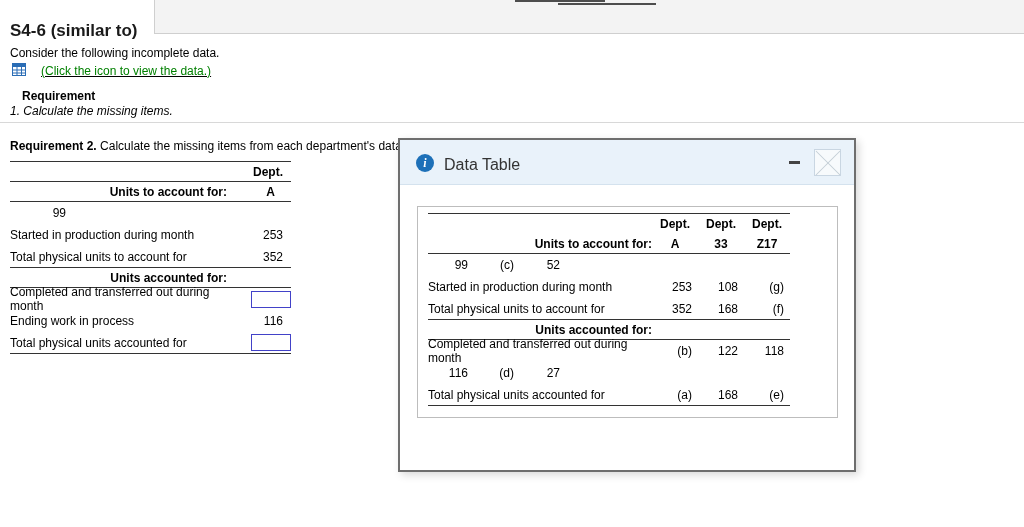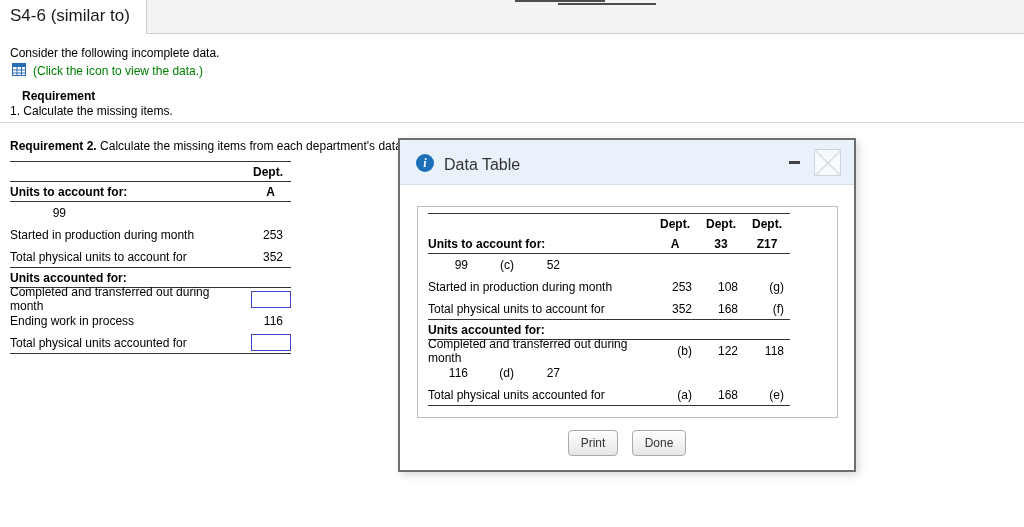--- a/index.html
+++ b/index.html
@@ -13,8 +13,8 @@
   .topbar { position:absolute; left:0; top:0; width:1024px; height:34px;
             background:#f3f3f3; border-bottom:1px solid #cfcfcf; }
   .title-tab { position:absolute; left:0; top:0; height:34px; background:#fff;
-               border-right:1px solid #cfcfcf; padding:6px 16px 0 10px;
-               font-size:17px; color:#1a1a1a; white-space:nowrap; }
+               border-right:1px solid #cfcfcf; padding:21px 16px 0 10px;
+               font-size:17px; color:#1a1a1a; white-space:nowrap;font-weight:bold; }
   .top-artifact { position:absolute; height:2px; background:#4d4d4d; }
   .ta1 { left:515px; top:0; width:90px; }
   .ta2 { left:558px; top:3px; width:98px; }

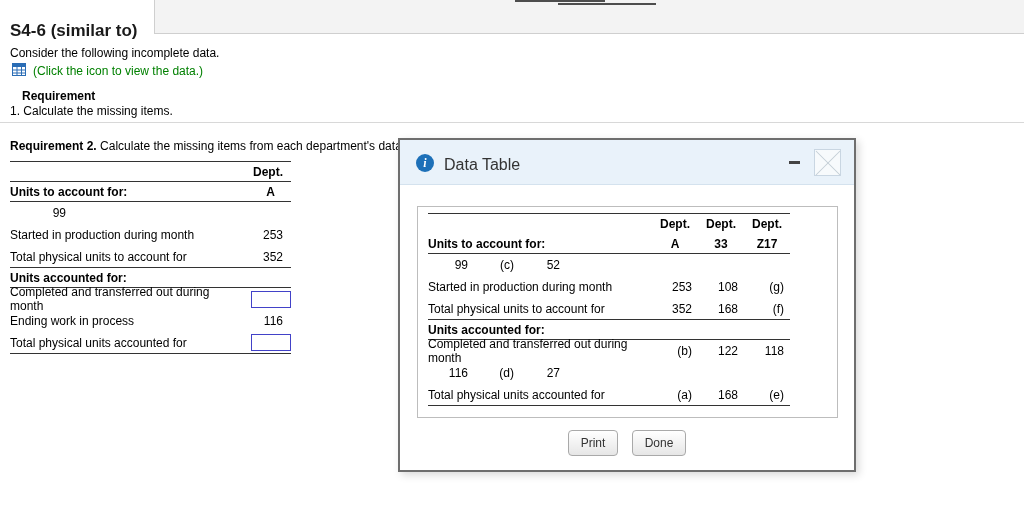--- a/index.html
+++ b/index.html
@@ -21,7 +21,7 @@
 
   
   .intro-line { position:absolute; left:10px; top:46px; }
-  .icon-row { position:absolute; left:12px; top:63px; display:flex; align-items:center; gap:7px; }
+  .icon-row { position:absolute; left:12px; top:63px; display:flex; align-items:center; gap:15px;text-decoration:underline; }
   .link-green { color:#008000; cursor:pointer; }
   .req-head { position:absolute; left:10px; top:89px; font-weight:bold;padding-left:12px; }
   .req-item { position:absolute; left:10px; top:104px; }

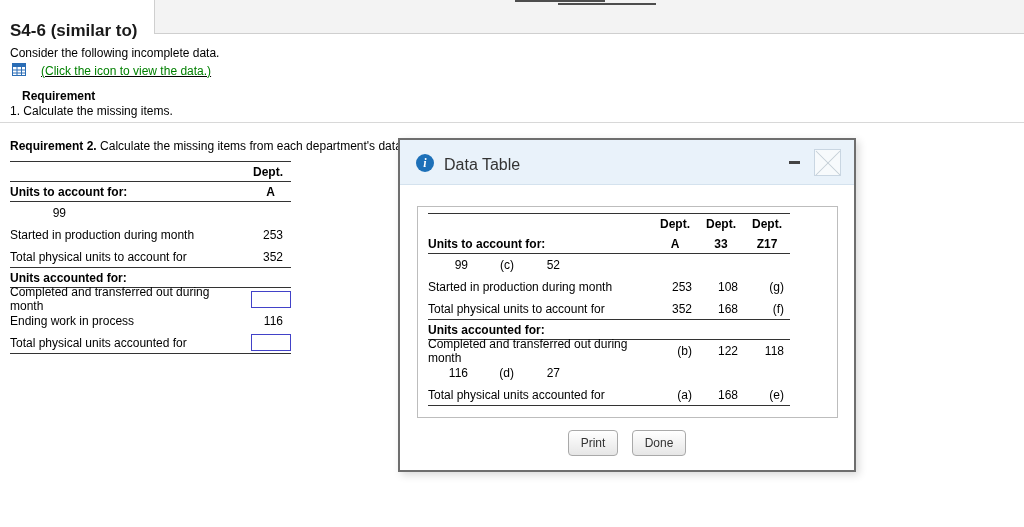--- a/index.html
+++ b/index.html
@@ -24,7 +24,7 @@
   .icon-row { position:absolute; left:12px; top:63px; display:flex; align-items:center; gap:15px;text-decoration:underline; }
   .link-green { color:#008000; cursor:pointer; }
   .req-head { position:absolute; left:10px; top:89px; font-weight:bold;padding-left:12px; }
-  .req-item { position:absolute; left:10px; top:104px; }
+  .req-item { position:absolute; left:10px; top:104px;font-style:italic; }
   .divider { position:absolute; left:0; top:122px; width:1024px; height:1px; background:#d8d8d8; }
 
   

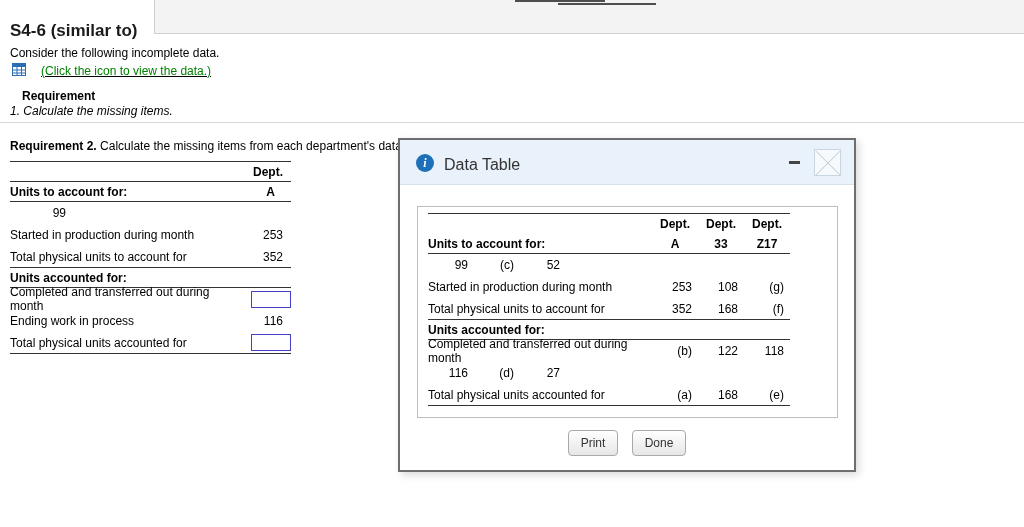--- a/index.html
+++ b/index.html
@@ -39,7 +39,7 @@
   .wrow .val.suba { padding-right:16px; }
   .wrow .val.input-cell { padding-right:0; }
   .bb { border-bottom:1px solid #333; }
-  .bold { font-weight:bold; }
+  .bold { font-weight:bold;text-align:right; }
   .answer-input { width:40px; height:17px; border:1px solid #4242c8; background:#fff;
                   font-family:"Liberation Sans", sans-serif; font-size:12px; padding:0 2px; }
 

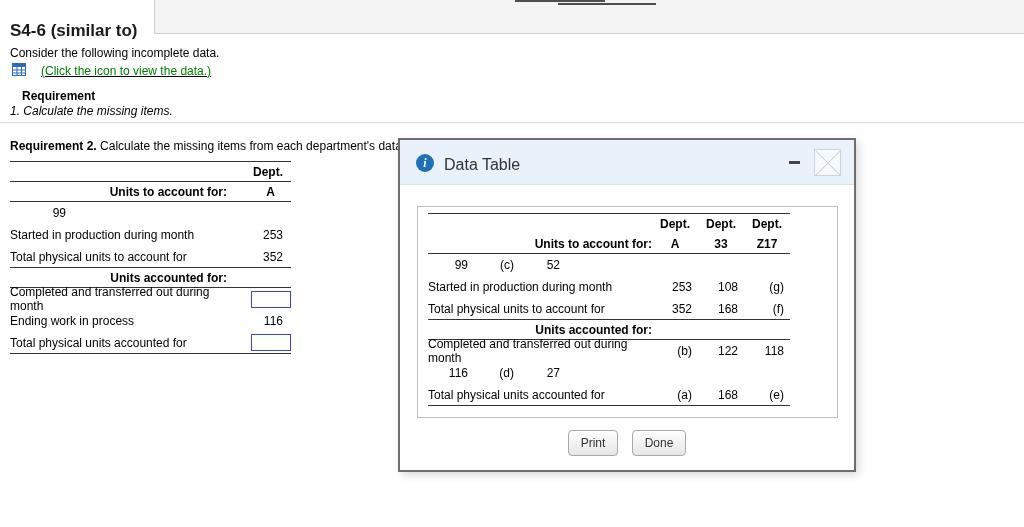--- a/index.html
+++ b/index.html
@@ -209,10 +209,6 @@
     </div>
   </div>
 
-  <div class="modal-buttons">
-    <button class="btn">Print</button>
-    <button class="btn">Done</button>
-  </div>
 </div>
 
 </body></html>

